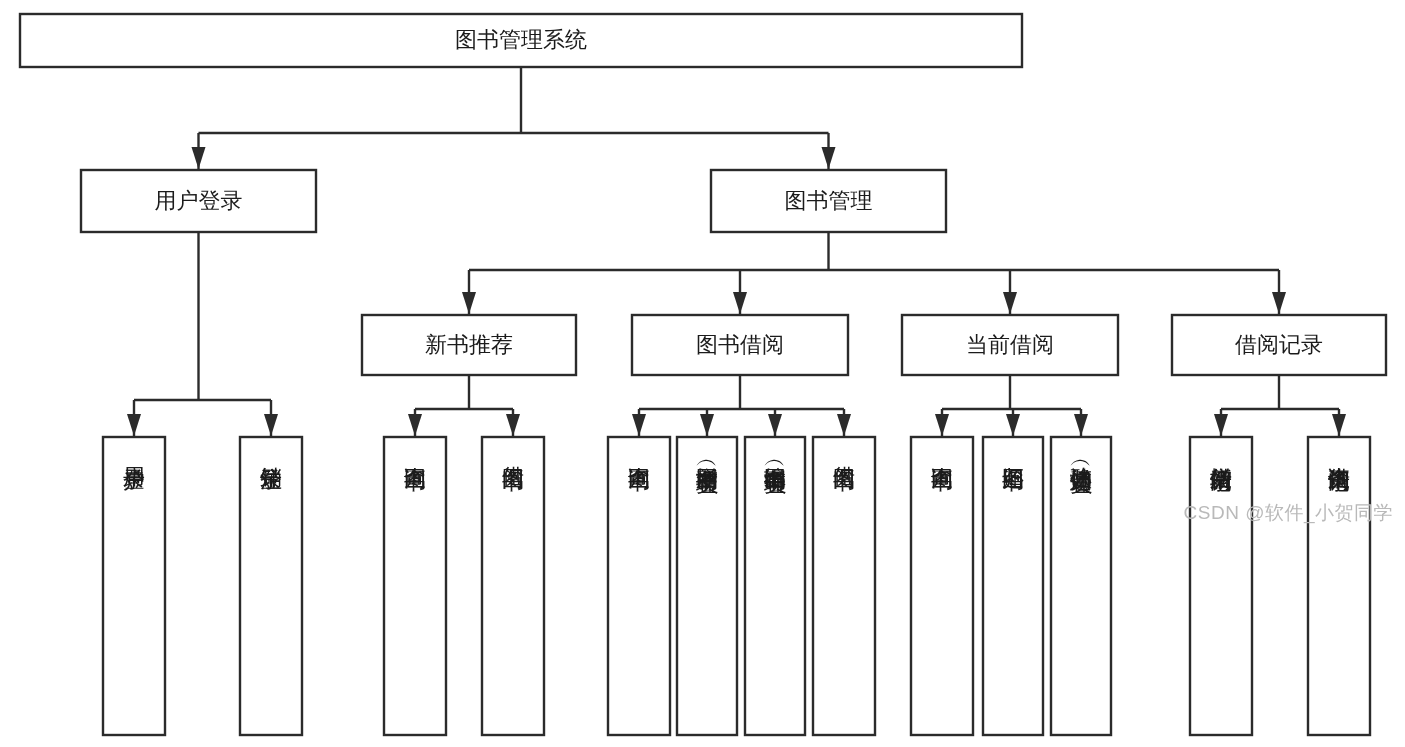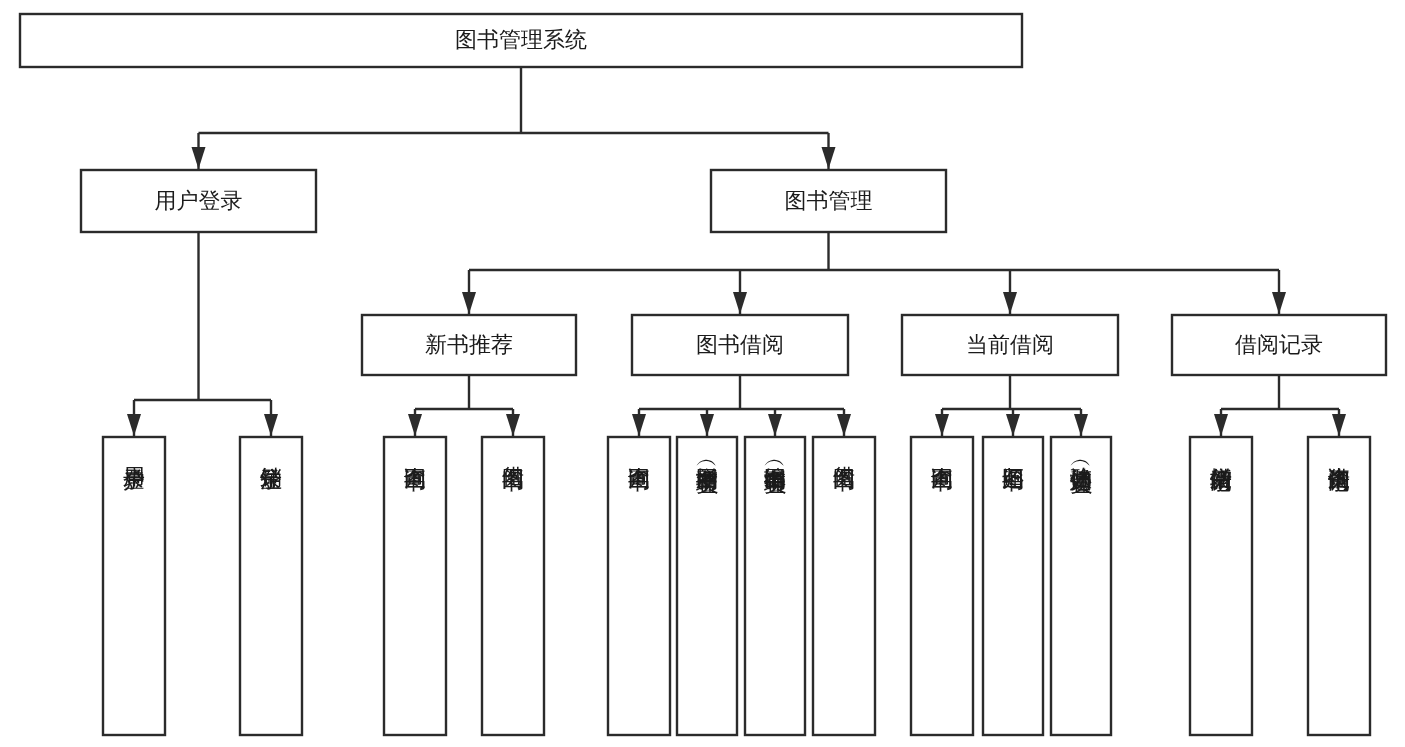--- a/index.html
+++ b/index.html
@@ -201,6 +201,7 @@
         <div class="vlabel">查询借阅记录</div>
       </div>
     </div>
+  <div class="watermark">CSDN @软件_小贺同学</div>
 </div>
 
 </body></html>

